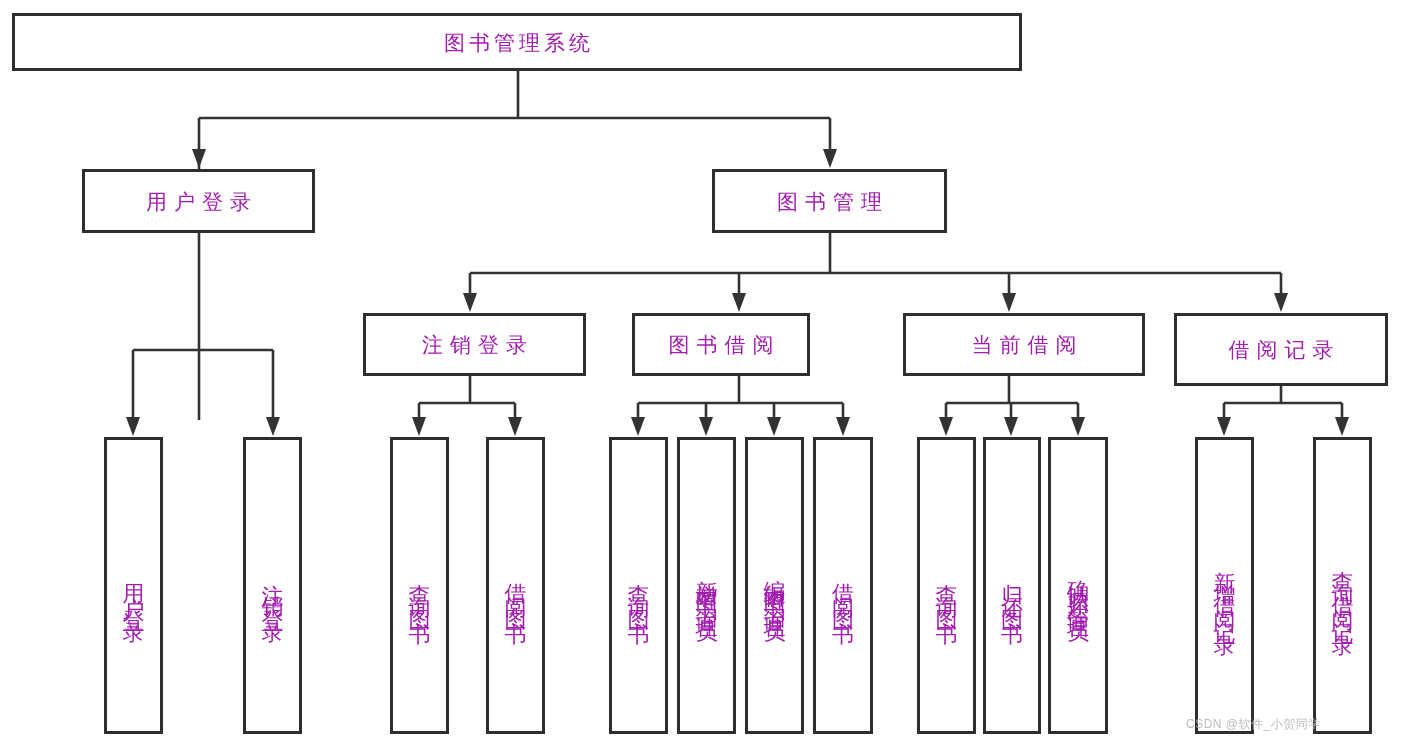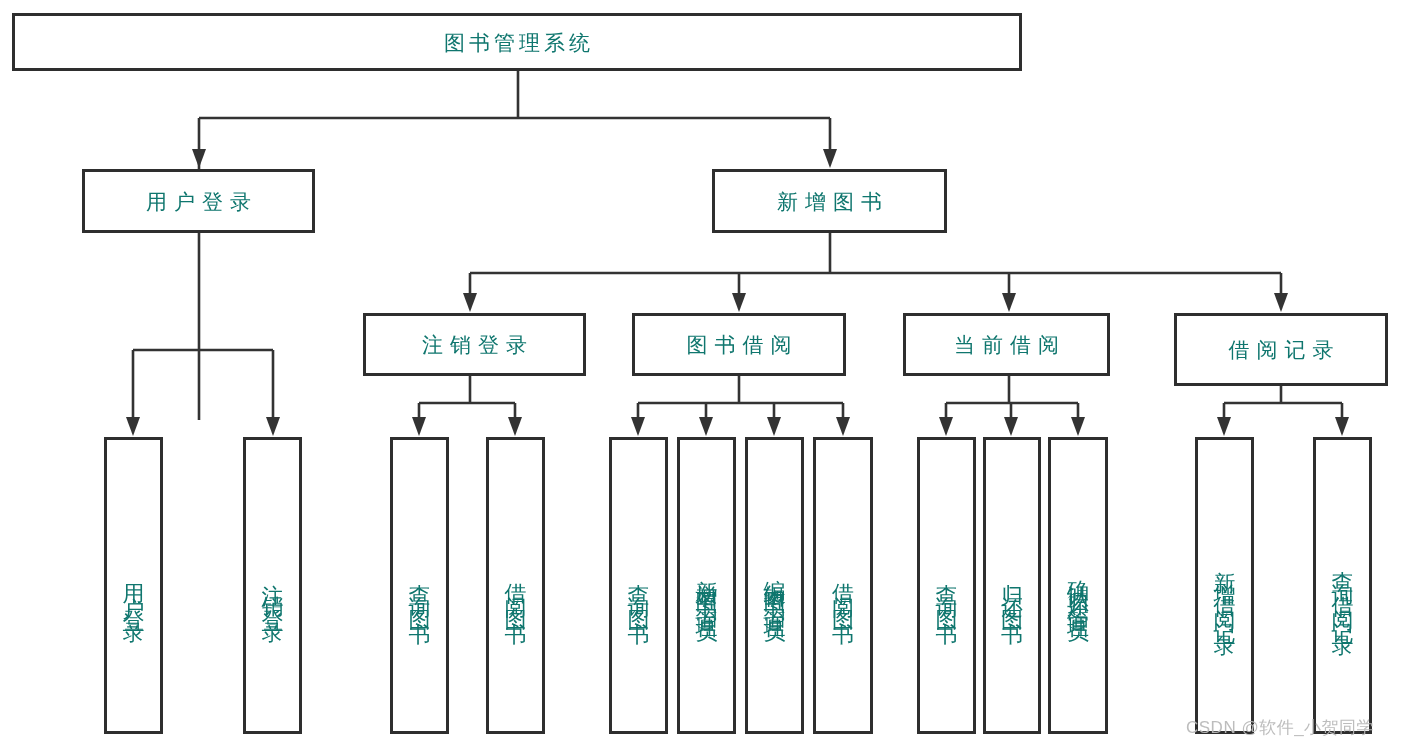--- a/index.html
+++ b/index.html
@@ -29,7 +29,7 @@
     display: flex;
     align-items: center;
     justify-content: center;
-    color: #0f766e;
+    color: #a21caf;
     z-index: 2;
   }
   .node.h span {

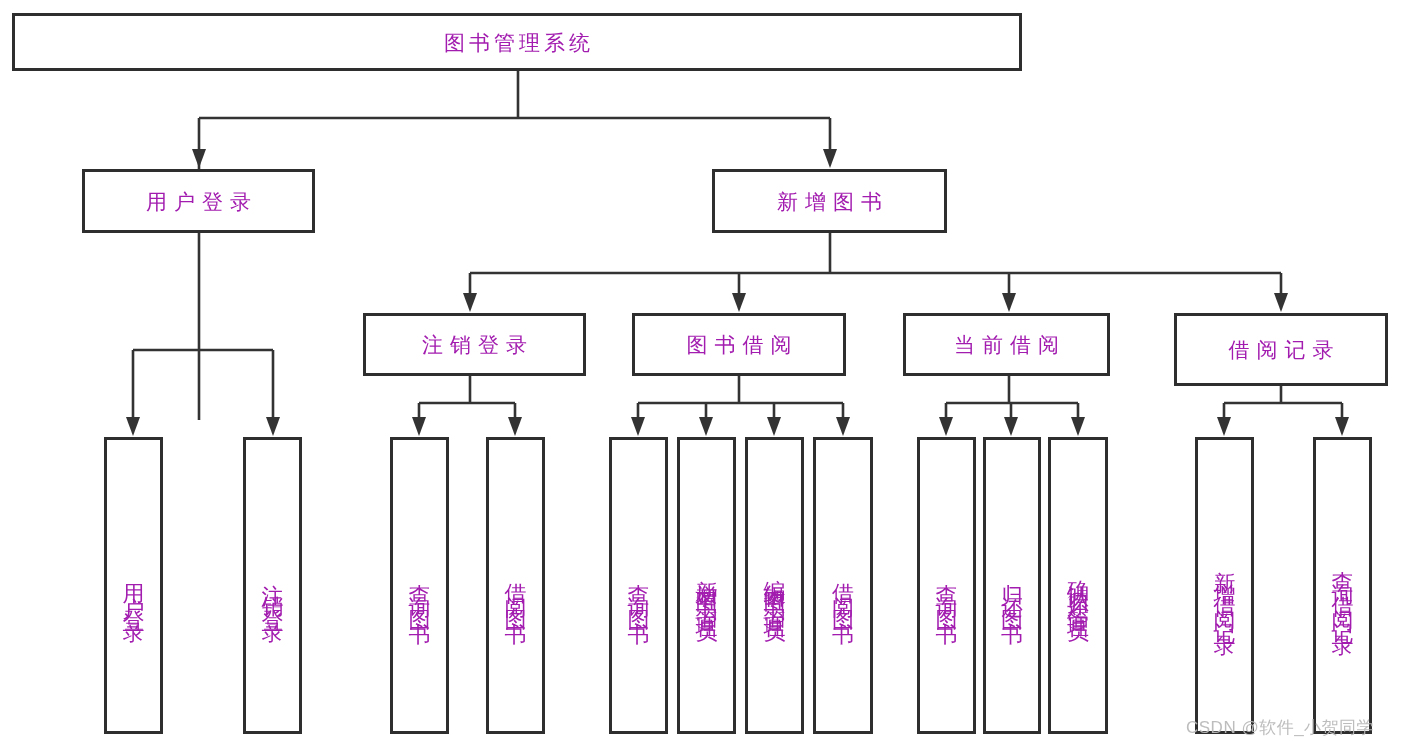--- a/index.html
+++ b/index.html
@@ -110,7 +110,7 @@
     <span>用户登录</span>
   </div>
   <div class="node h" style="left:712px; top:169px; width:235px; height:64px;">
-    <span>新增图书</span>
+    <span>图书管理</span>
   </div>
 
   <div class="node h" style="left:363px; top:313px; width:223px; height:63px;">

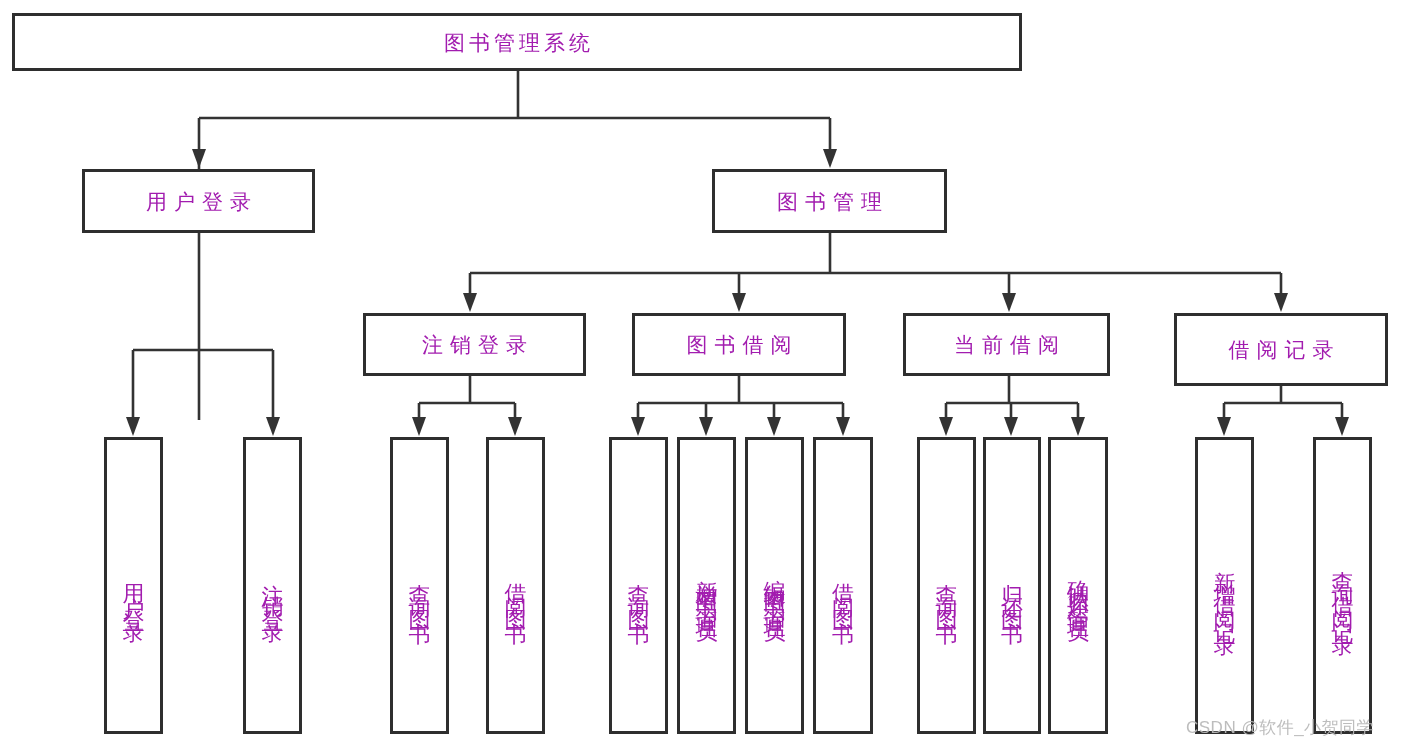--- a/index.html
+++ b/index.html
@@ -116,7 +116,7 @@
   <div class="node h" style="left:363px; top:313px; width:223px; height:63px;">
     <span>注销登录</span>
   </div>
-  <div class="node h" style="left:632px; top:313px; width:214px; height:63px;">
+  <div class="node h" style="left:632px; top:313px; width:178px; height:63px;">
     <span>图书借阅</span>
   </div>
   <div class="node h" style="left:903px; top:313px; width:207px; height:63px;">

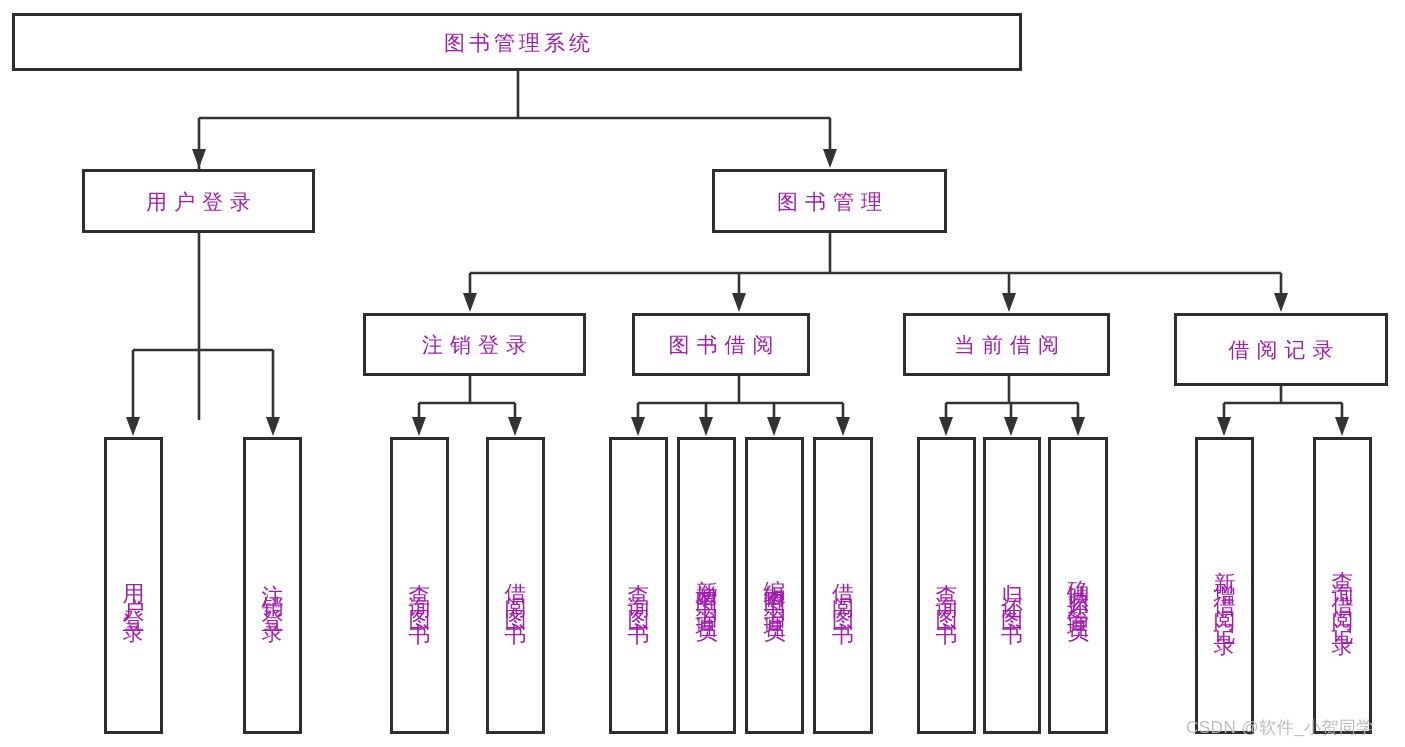--- a/index.html
+++ b/index.html
@@ -119,7 +119,7 @@
   <div class="node h" style="left:632px; top:313px; width:178px; height:63px;">
     <span>图书借阅</span>
   </div>
-  <div class="node h" style="left:903px; top:313px; width:207px; height:63px;">
+  <div class="node h" style="left:903px; top:313px; width:242px; height:63px;">
     <span>当前借阅</span>
   </div>
   <div class="node h" style="left:1174px; top:313px; width:214px; height:73px;">

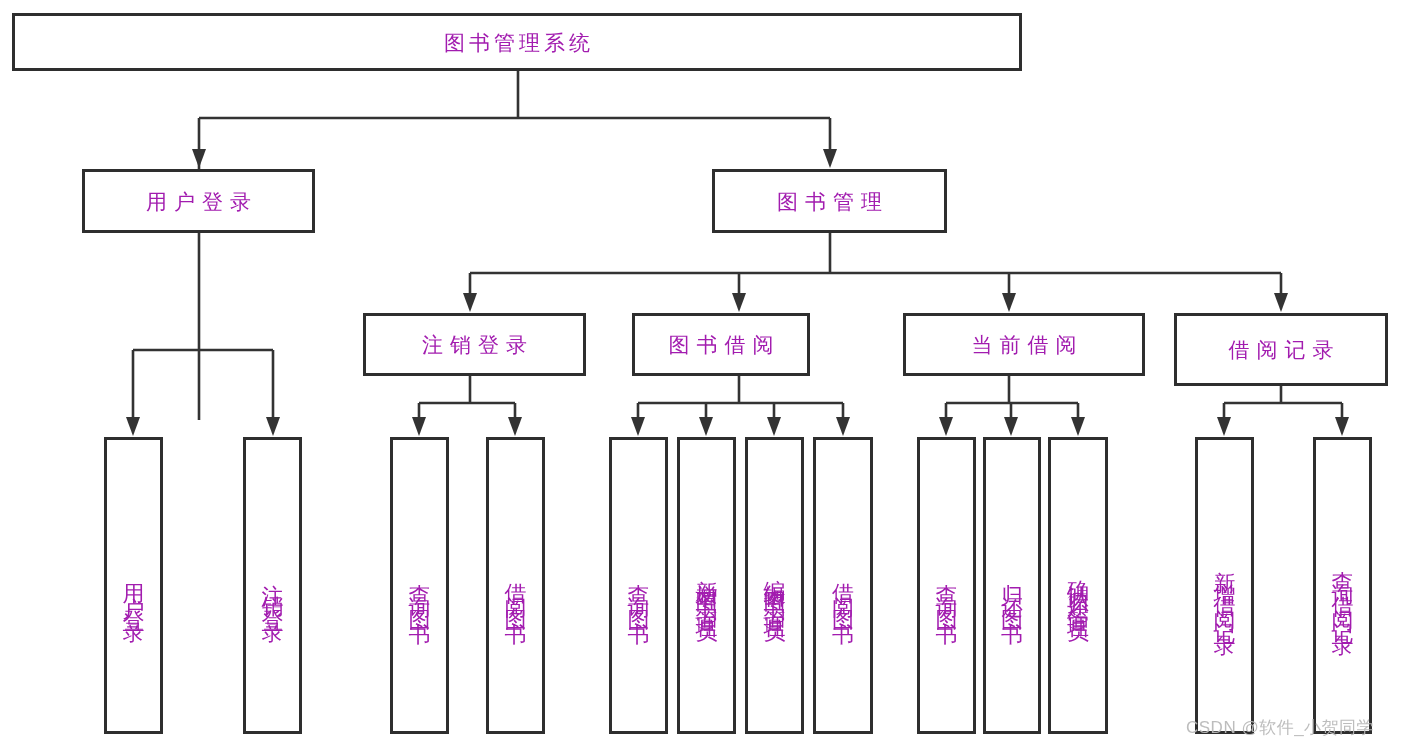--- a/index.html
+++ b/index.html
@@ -57,7 +57,7 @@
     position: absolute;
     left: 1186px;
     top: 716px;
-    font-size: 17px;
+    font-size: 12px;
     color: rgba(185, 185, 185, 0.95);
     white-space: nowrap;
     z-index: 5;

